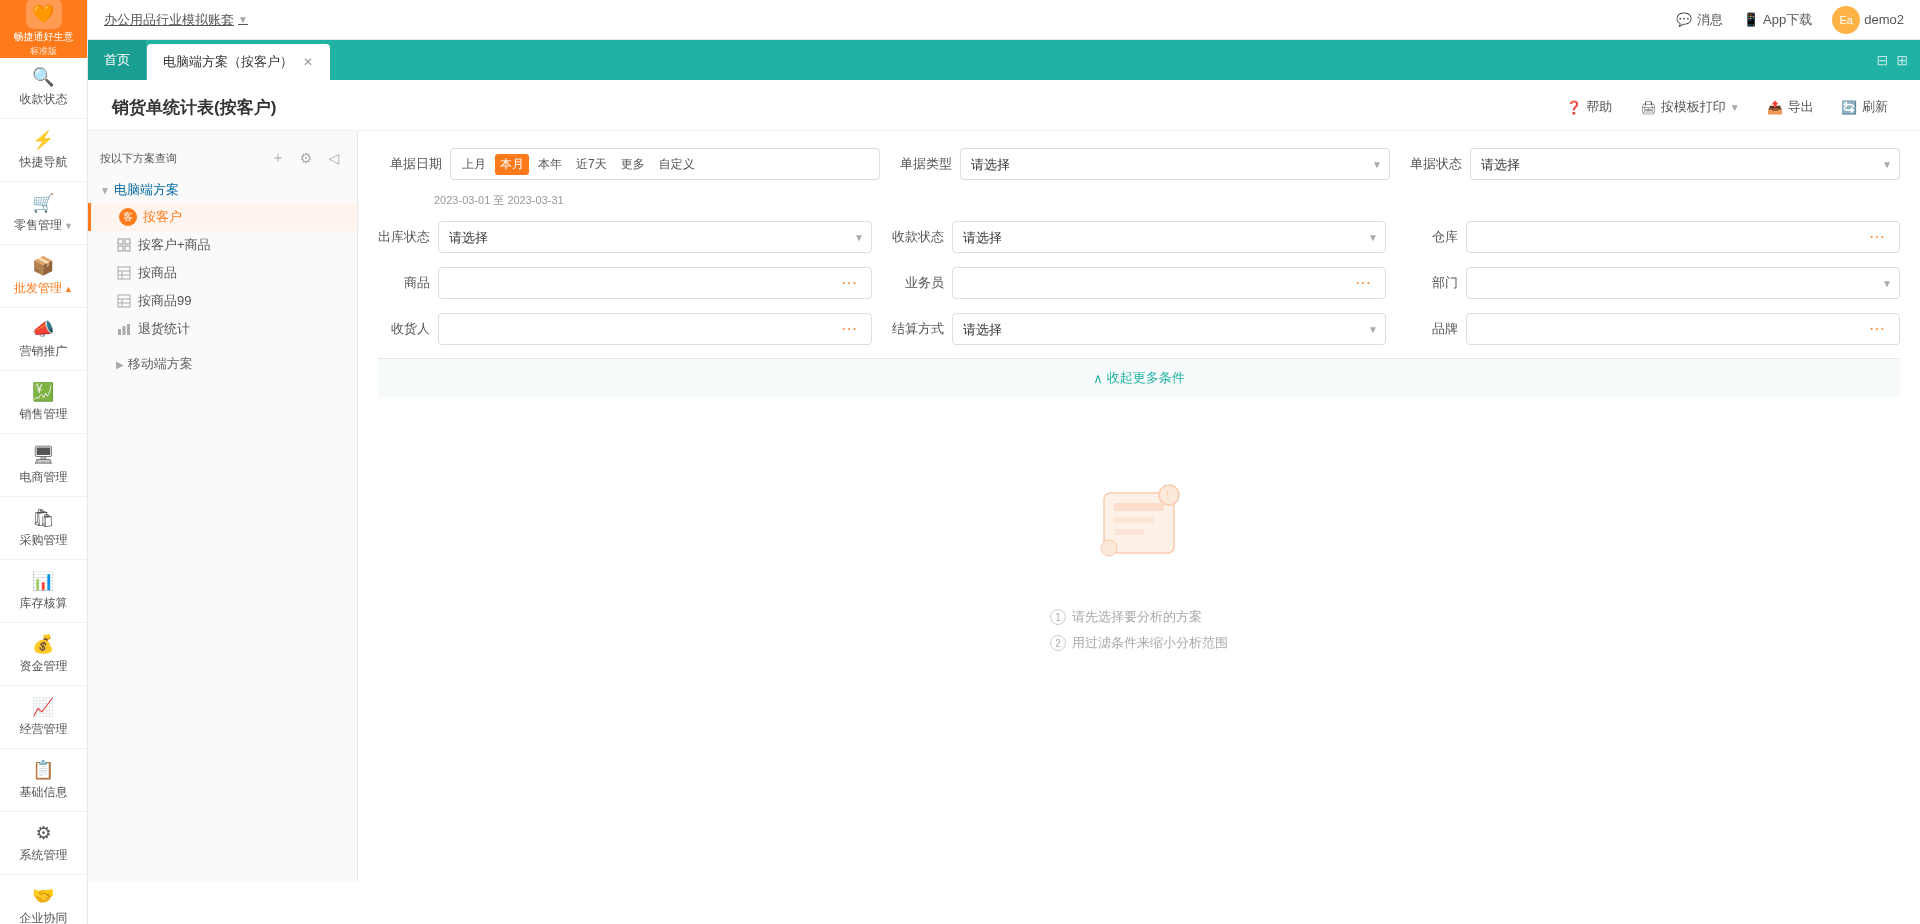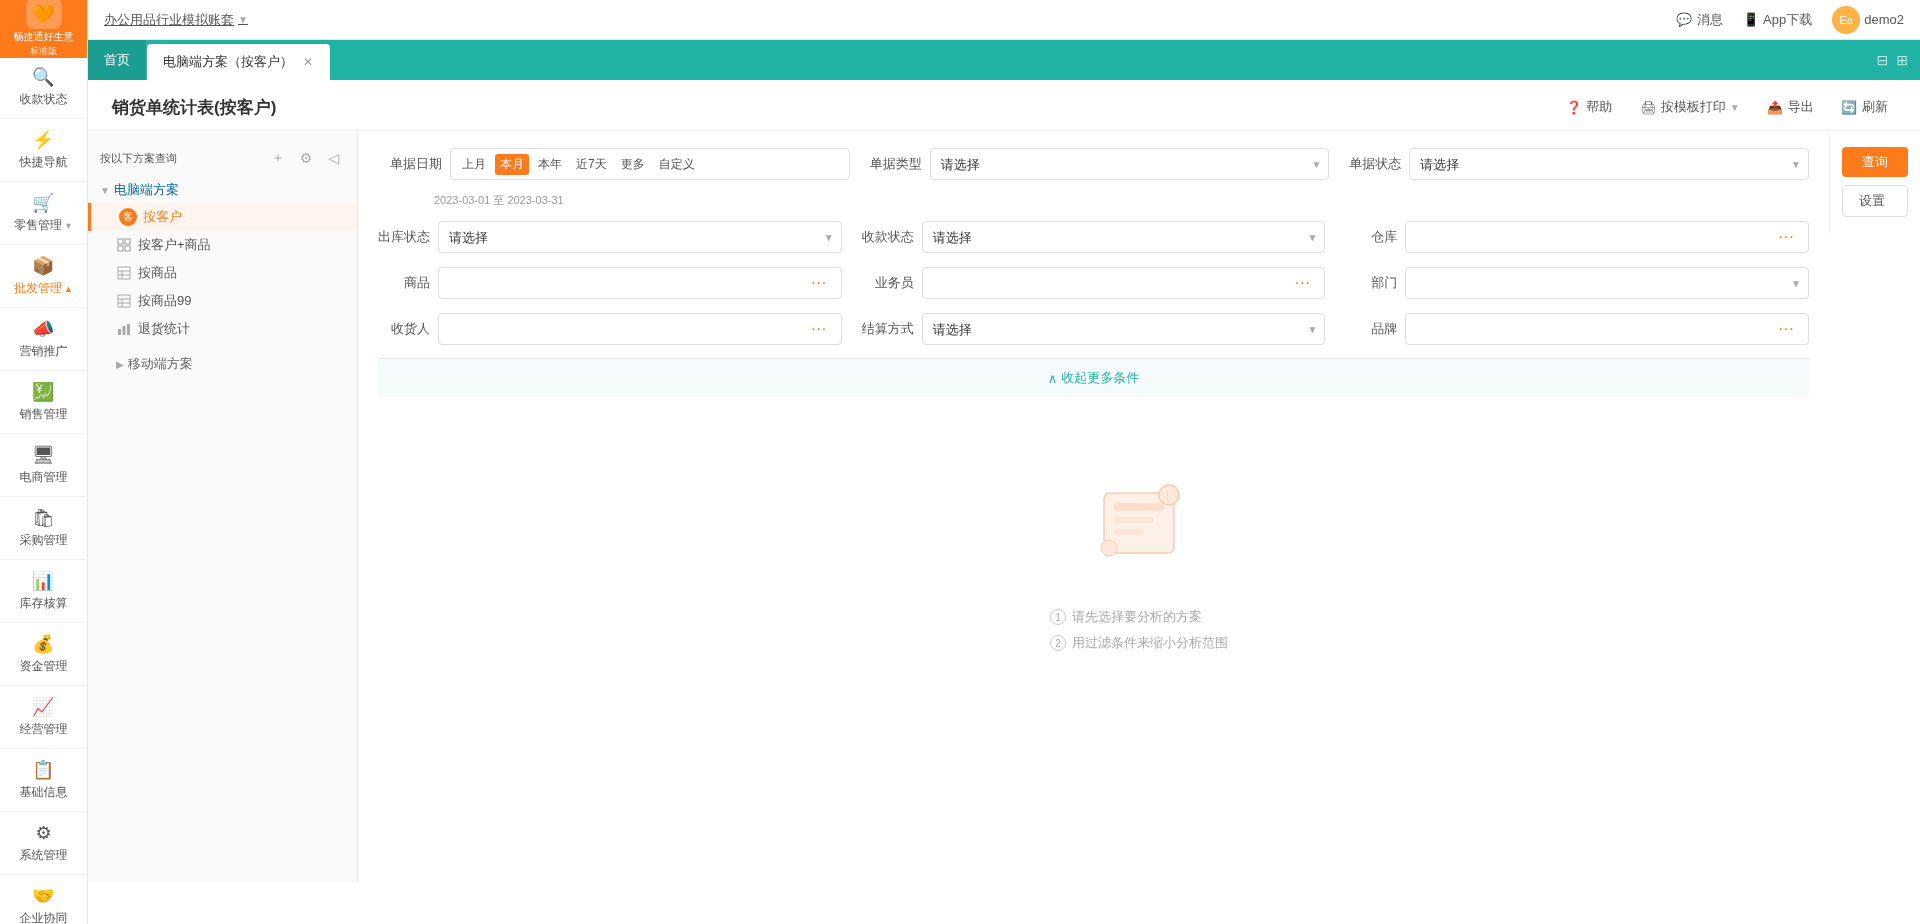--- a/index.html
+++ b/index.html
@@ -441,10 +441,6 @@
             </div>
           </div>
 
-          <div class="query-buttons">
-            <button class="action-btn primary">查询</button>
-            <button class="action-btn secondary">设置</button>
-          </div>
         </div>
 
         <div class="empty-state">

